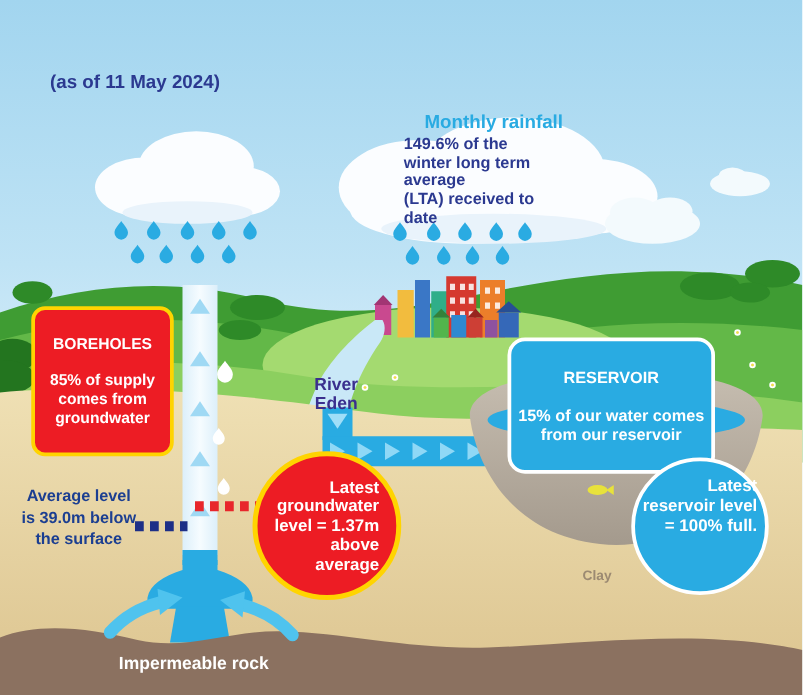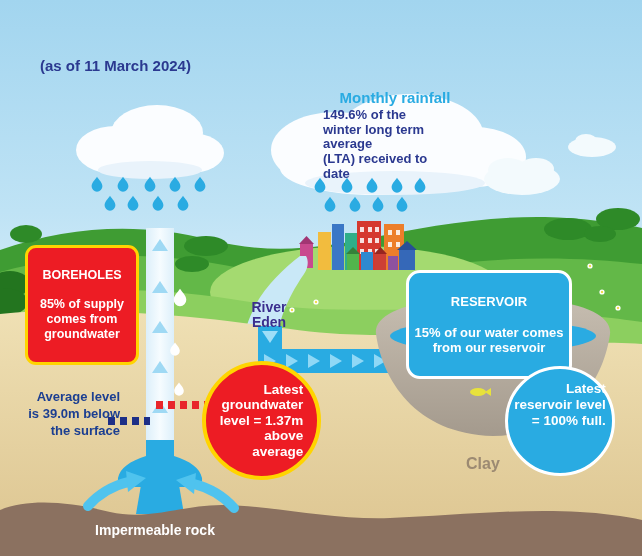--- a/index.html
+++ b/index.html
@@ -240,7 +240,7 @@
     </g>
   </svg>
 
-  <div class="ov page-subtitle">(as of 11 March 2024)</div>
+  <div class="ov page-subtitle">(as of 11 May 2024)</div>
 
   <div class="ov rain-label">Monthly rainfall</div>
   <div class="ov rain-detail">149.6% of the

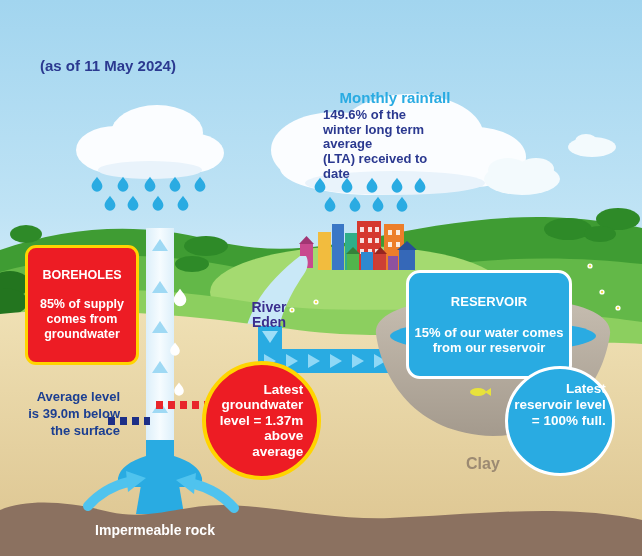--- a/index.html
+++ b/index.html
@@ -20,7 +20,7 @@
   .gw-badge{left:202px;top:361px;width:111px;height:111px;background:#ed1c24;border:4px solid #ffd400;font-size:13.5px;line-height:15.5px;}
   .res-badge{left:505px;top:366px;width:104px;height:104px;background:#29abe2;border:3px solid #fff;font-size:13.5px;line-height:16px;align-items:flex-start;padding-top:0;}
   .res-badge span{margin-top:12px;display:block;}
-  .avg-level{left:6px;top:388px;width:114px;text-align:right;font-size:13px;line-height:17px;color:#1b3e91;}
+  .avg-level{left:6px;top:388px;width:114px;text-align:center;font-size:13px;line-height:17px;color:#1b3e91;}
   .aquifers{left:30px;top:451px;width:120px;font-size:13px;line-height:15px;color:#2aa7dd;}
   .clay{left:466px;top:455px;width:60px;font-size:16px;color:#9c8a72;}
   .rock-label{left:88px;top:522px;width:134px;text-align:center;font-size:14px;color:#fff;}

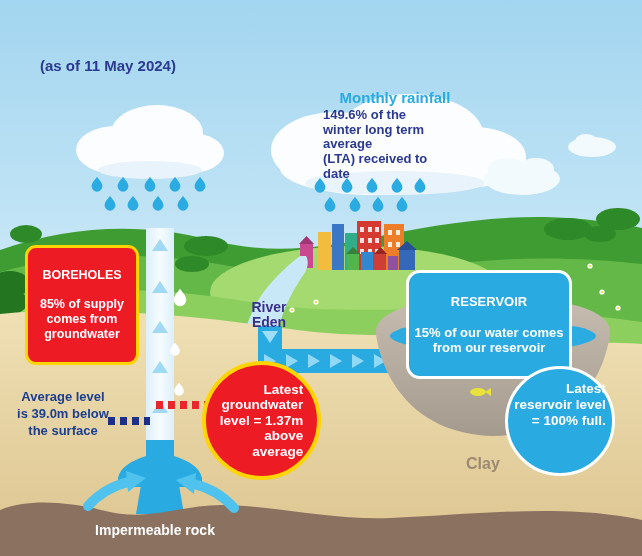--- a/index.html
+++ b/index.html
@@ -22,7 +22,7 @@
   .res-badge span{margin-top:12px;display:block;}
   .avg-level{left:6px;top:388px;width:114px;text-align:center;font-size:13px;line-height:17px;color:#1b3e91;}
   .aquifers{left:30px;top:451px;width:120px;font-size:13px;line-height:15px;color:#2aa7dd;}
-  .clay{left:466px;top:455px;width:60px;font-size:16px;color:#9c8a72;}
+  .clay{left:466px;top:455px;width:60px;font-size:11px;color:#9c8a72;}
   .rock-label{left:88px;top:522px;width:134px;text-align:center;font-size:14px;color:#fff;}
 </style>
 </head>

